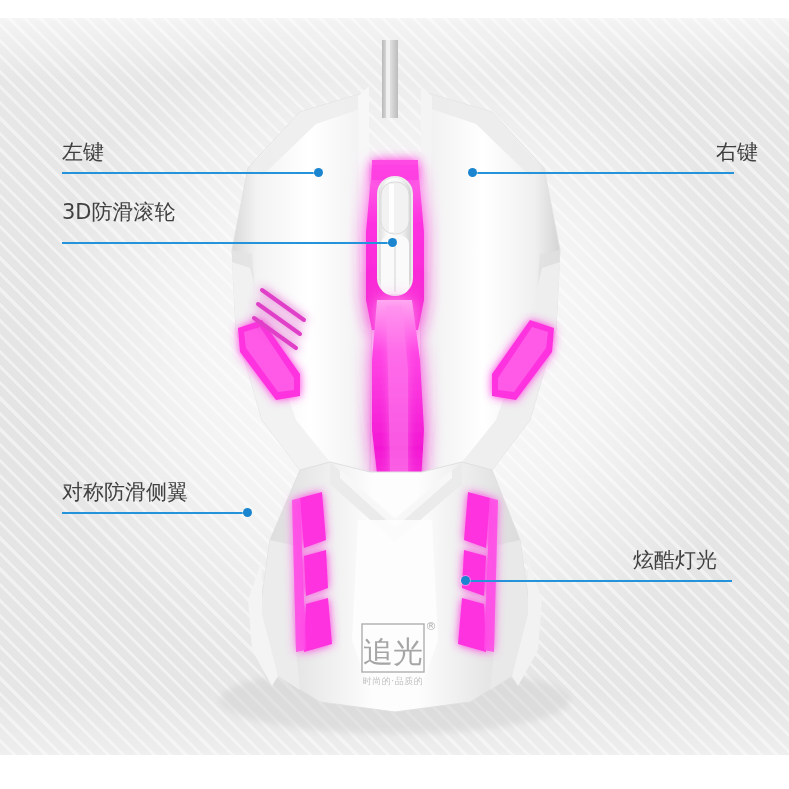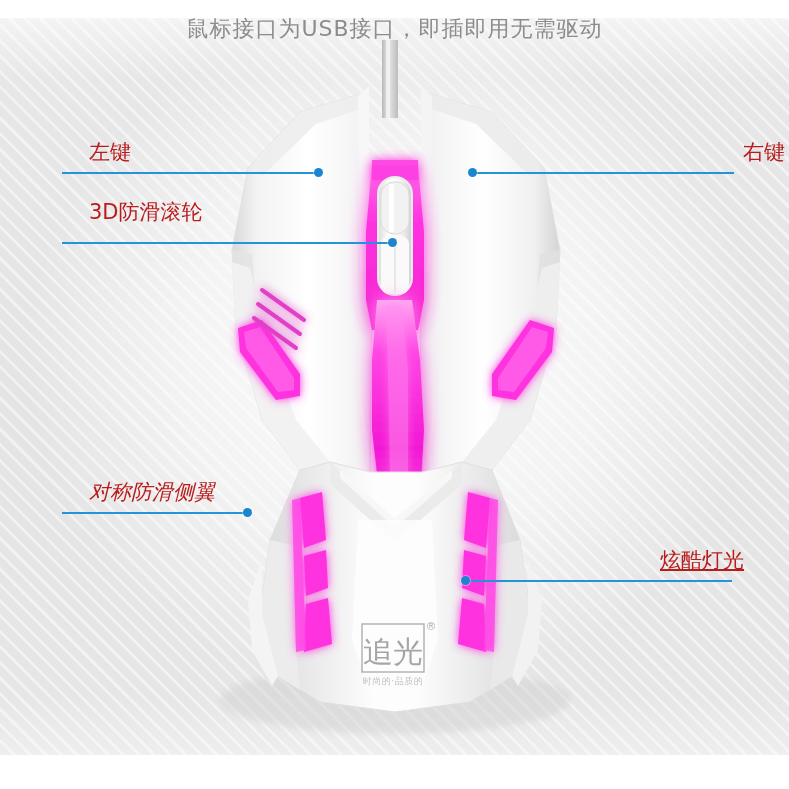--- a/index.html
+++ b/index.html
@@ -112,7 +112,6 @@
   <div class="bg-topband"></div>
   <div class="bg-botband"></div>
 
-  <div class="heading">鼠标接口为USB接口，即插即用无需驱动</div>
 
   <svg id="mouse" viewBox="0 0 789 789">
     <defs>

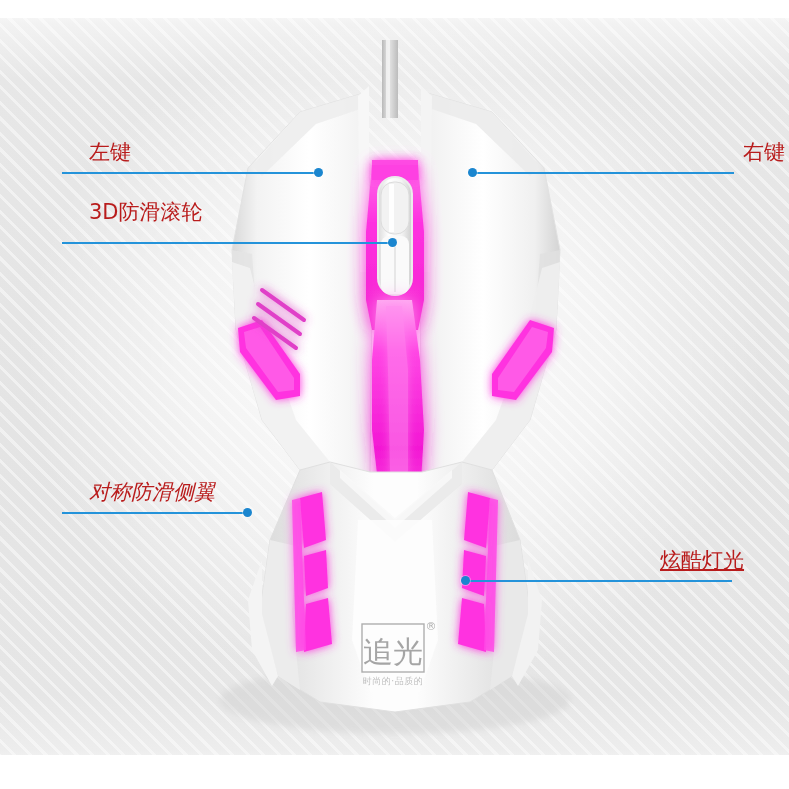--- a/index.html
+++ b/index.html
@@ -82,10 +82,9 @@
   .callout .lbl {
     position: absolute;
     font-size: 21px;
-    color: #b91c1c;
+    color: #404040;
     white-space: nowrap;
     line-height: 24px;
-    margin-left: 27px;
   }
   .callout .line {
     position: absolute;

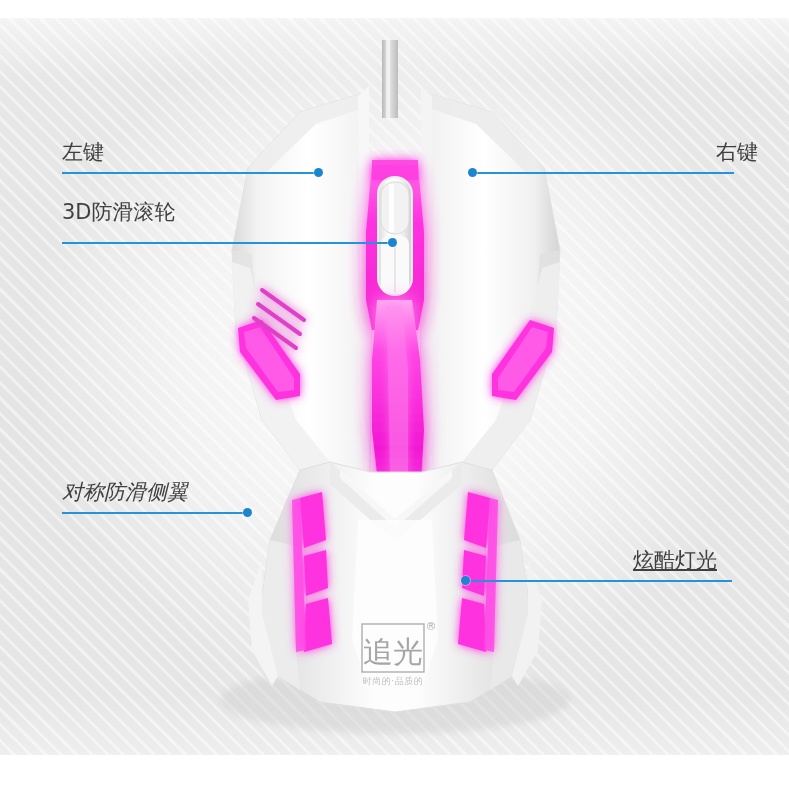--- a/index.html
+++ b/index.html
@@ -290,7 +290,7 @@
   </div>
 
   <div class="callout">
-    <div class="lbl" style="left:62px;  top:480px;font-style:italic;">对称防滑侧翼</div>
+    <div class="lbl" style="left:62px;  top:480px;">对称防滑侧翼</div>
     <div class="line" style="left:62px;  top:512px; width:186px;"></div>
     <div class="dot" style="left:243px; top:508px;"></div>
   </div>

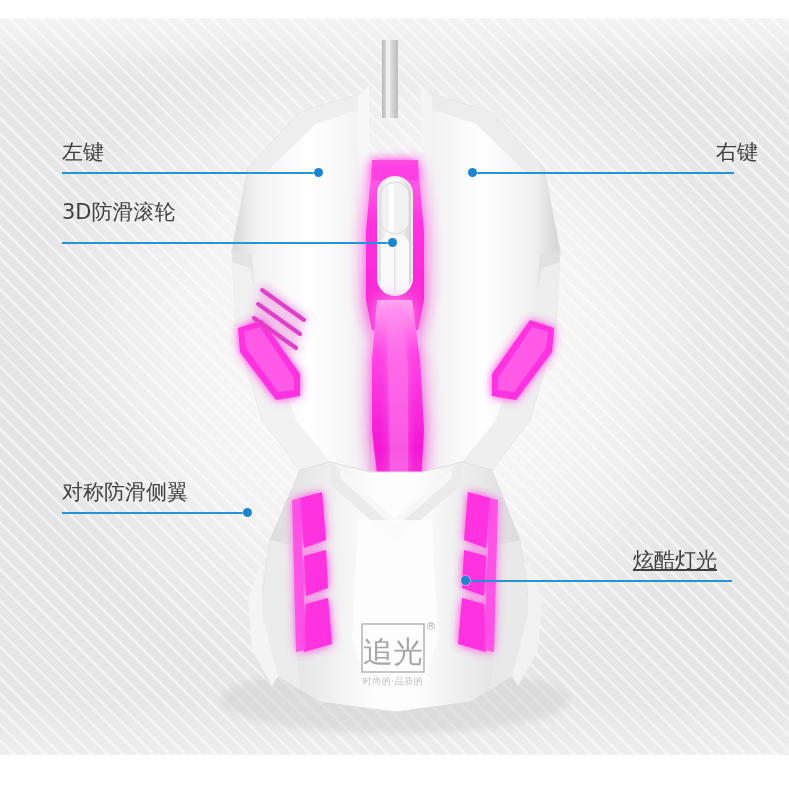--- a/index.html
+++ b/index.html
@@ -296,7 +296,7 @@
   </div>
 
   <div class="callout">
-    <div class="lbl" style="left:633px; top:548px;text-decoration:underline;">炫酷灯光</div>
+    <div class="lbl" style="left:633px; top:548px;">炫酷灯光</div>
     <div class="line" style="left:466px; top:580px; width:266px;"></div>
     <div class="dot" style="left:461px; top:576px;"></div>
   </div>

